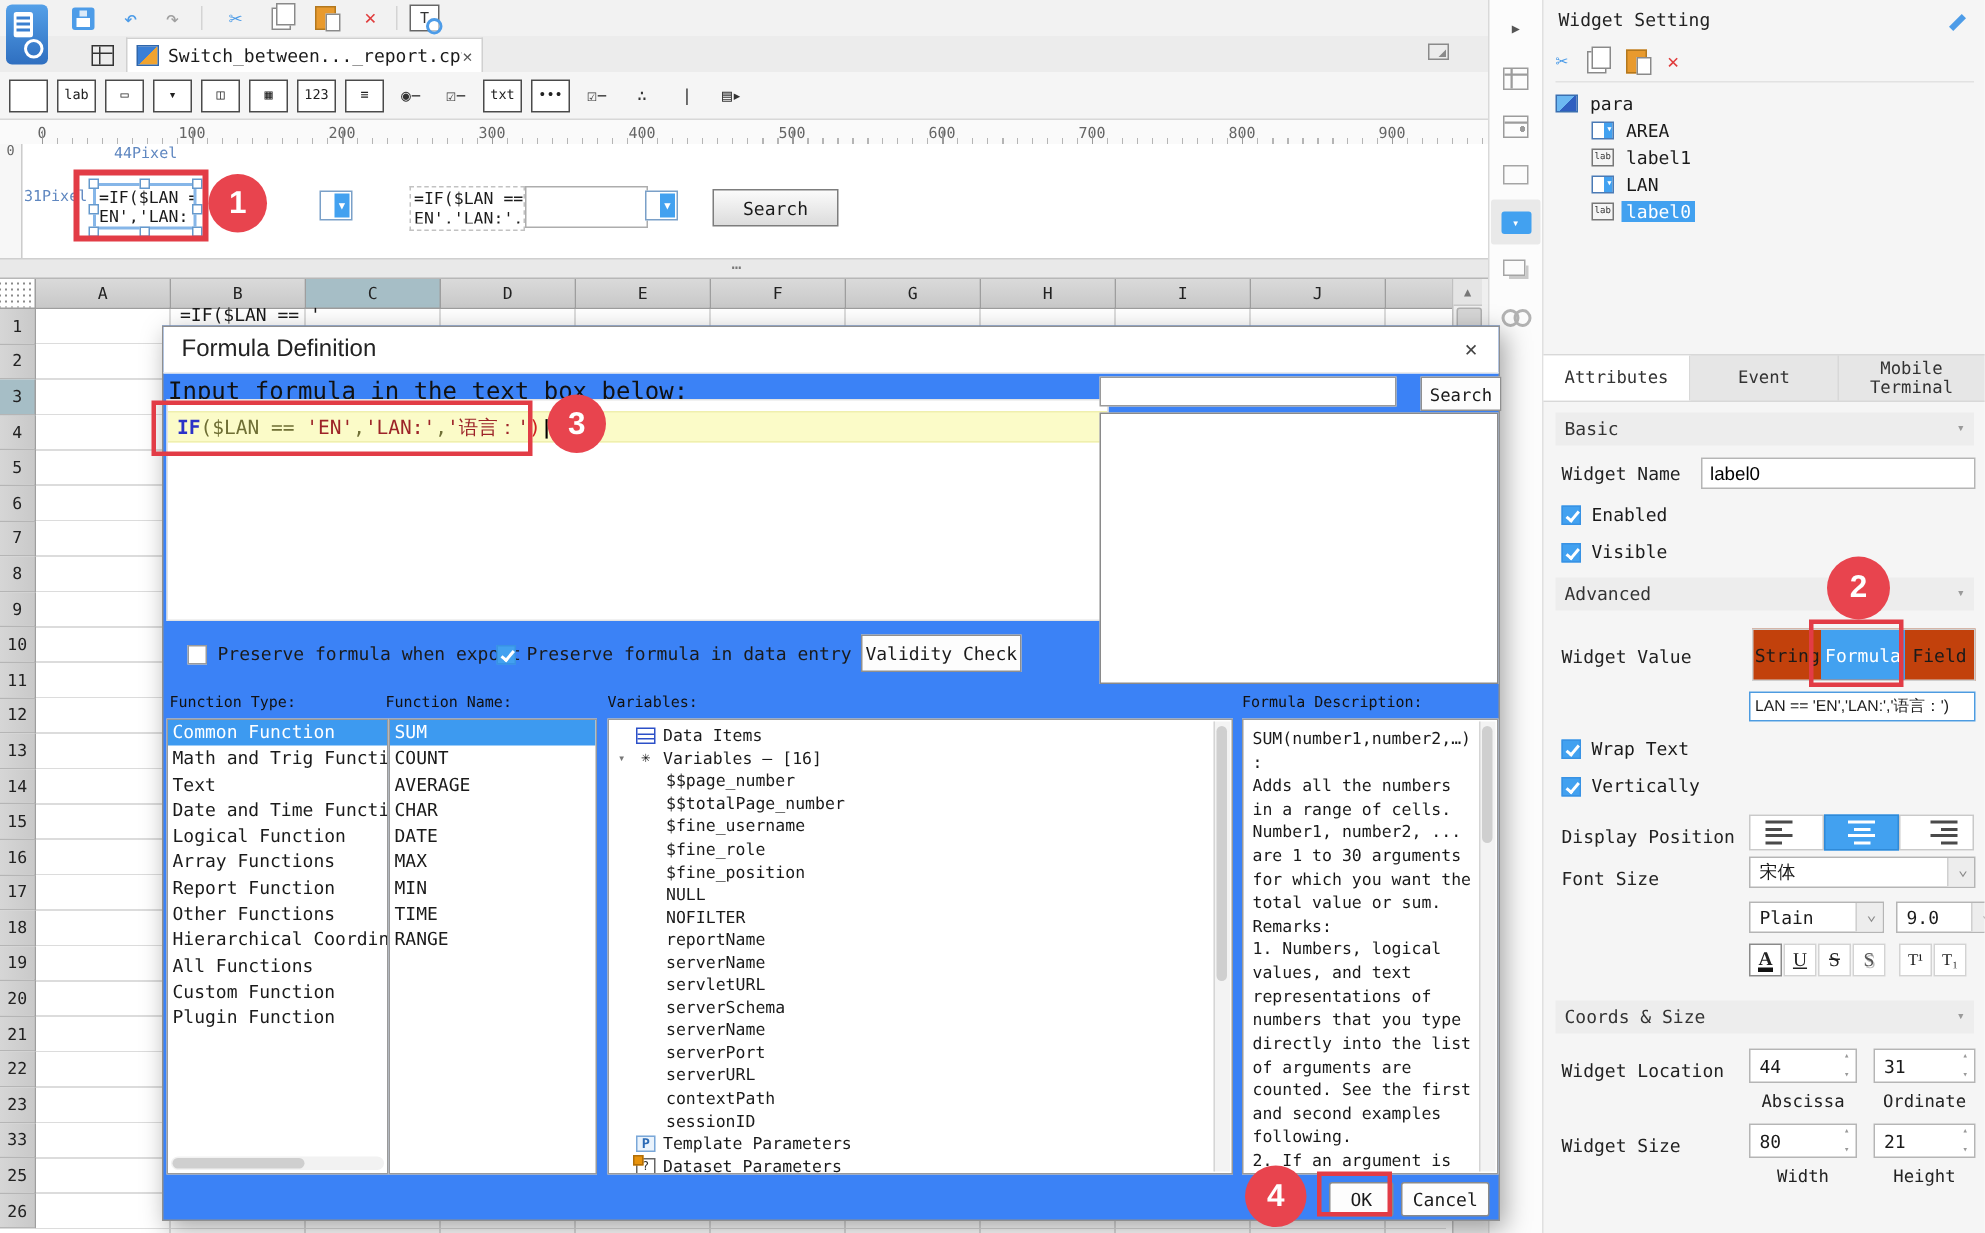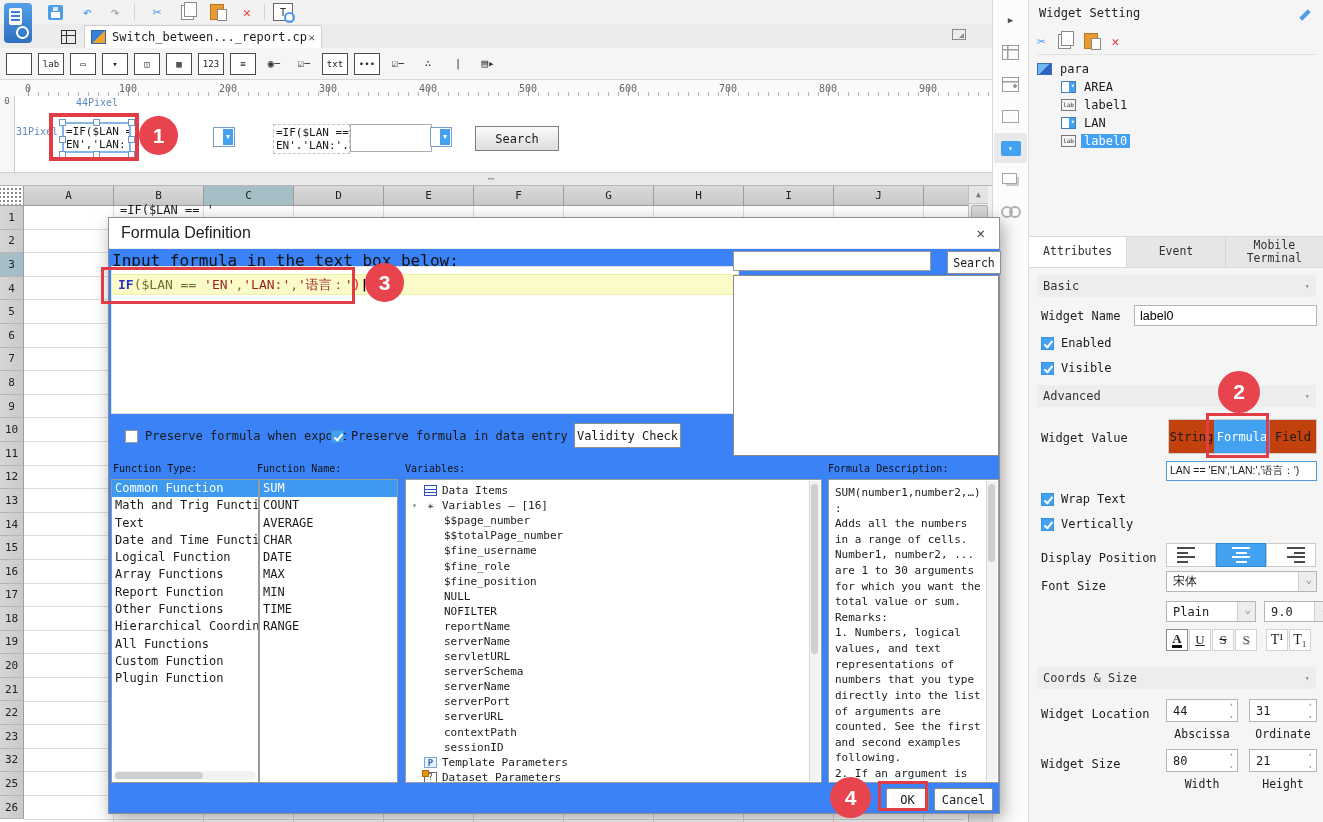--- a/index.html
+++ b/index.html
@@ -189,7 +189,7 @@
   .fb-u .g{text-decoration:underline}
   .fb-s .g{text-decoration:line-through}
   .fb-sh .g{color:#555;text-shadow:1px 1px 0 #bdbdbd}
-  .fb-sup,.fb-sub{font-size:14px}
+  .fb-sup,.fb-sub{font-size:11px}
   .fb-sup{margin-left:8px}
   .spin{position:absolute;background:#fff;border:1px solid #b5b5b5;box-sizing:border-box;font-size:12px;display:flex;align-items:center;padding-left:6px}
   .spin::before{content:"▴";position:absolute;right:4px;top:0;font-size:6px;color:#999}

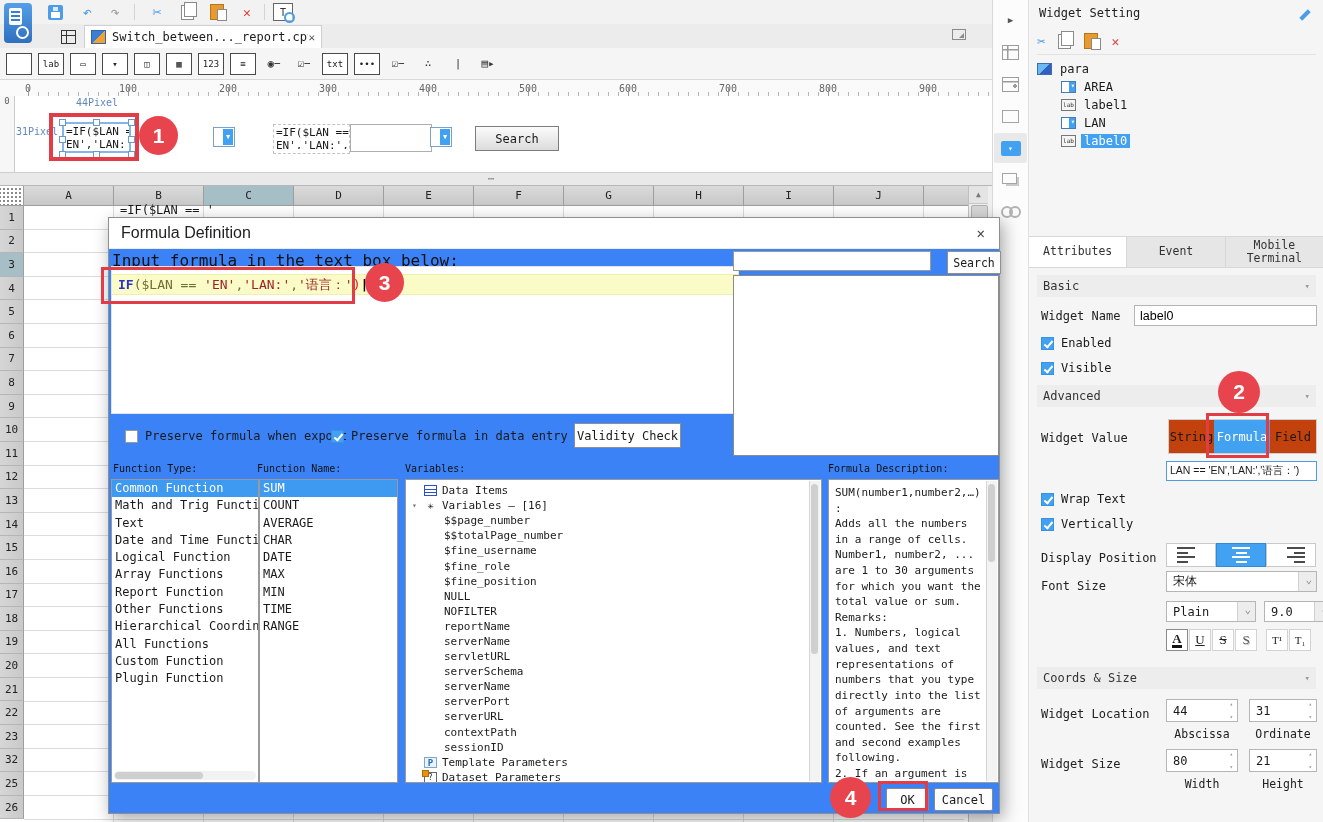--- a/index.html
+++ b/index.html
@@ -367,7 +367,7 @@
       <div class="rhead" data-item="label">21</div>
       <div class="rhead" data-item="label">22</div>
       <div class="rhead" data-item="label">23</div>
-      <div class="rhead" data-item="label">32</div>
+      <div class="rhead" data-item="label">33</div>
       <div class="rhead" data-item="label">25</div>
       <div class="rhead" data-item="label">26</div>
     </div>

